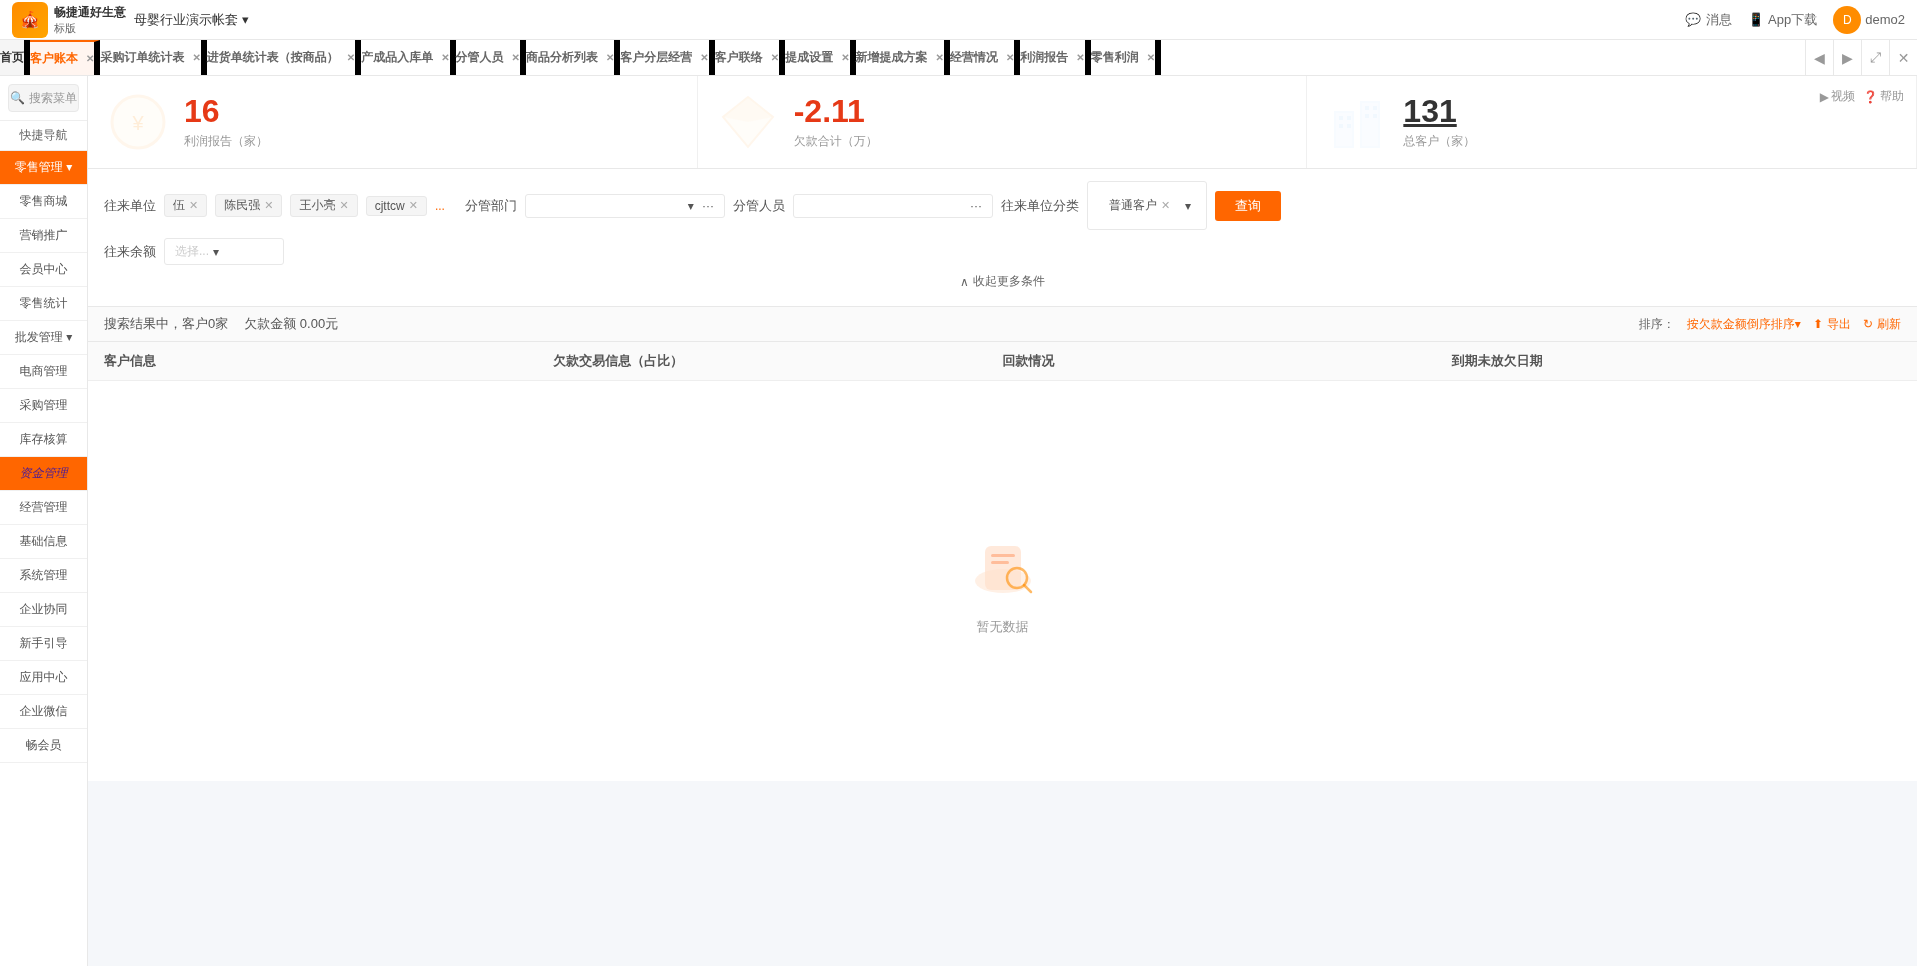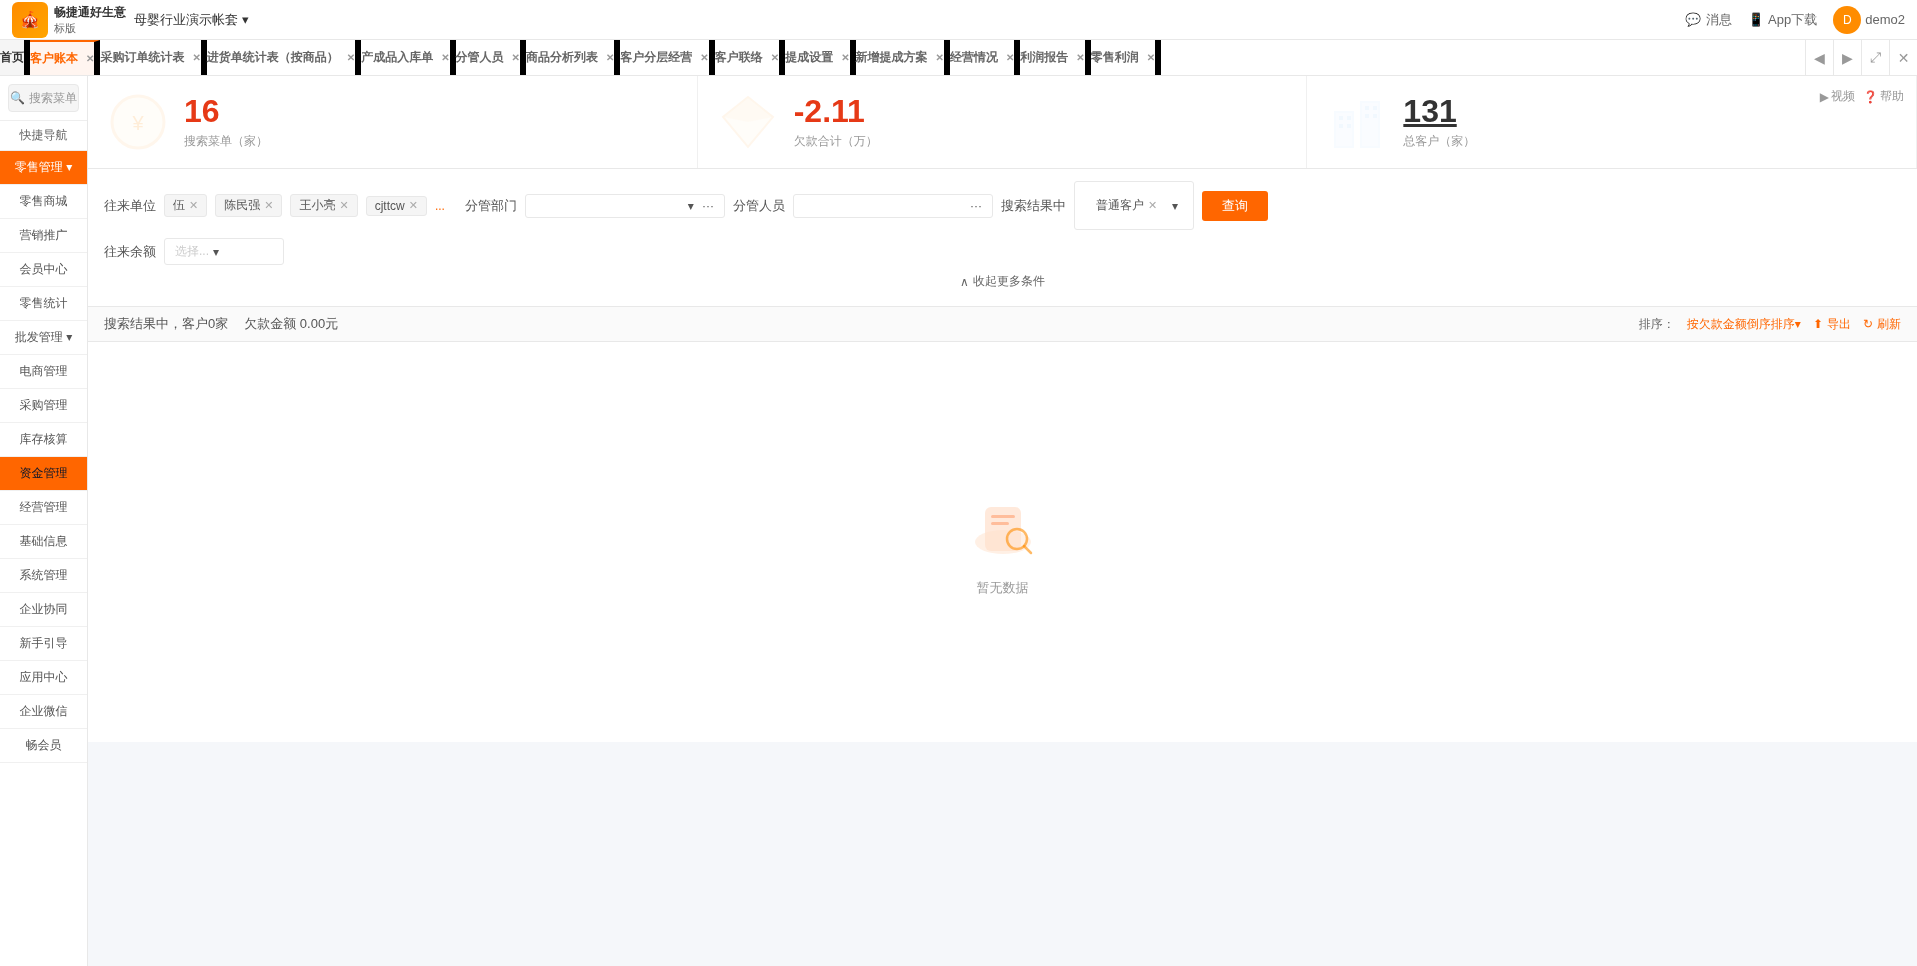--- a/index.html
+++ b/index.html
@@ -259,7 +259,7 @@
         </div>
         <div class="stat-info">
           <div class="stat-value red">16</div>
-          <div class="stat-label">搜索菜单（家）</div>
+          <div class="stat-label">利润报告（家）</div>
         </div>
       </div>
 

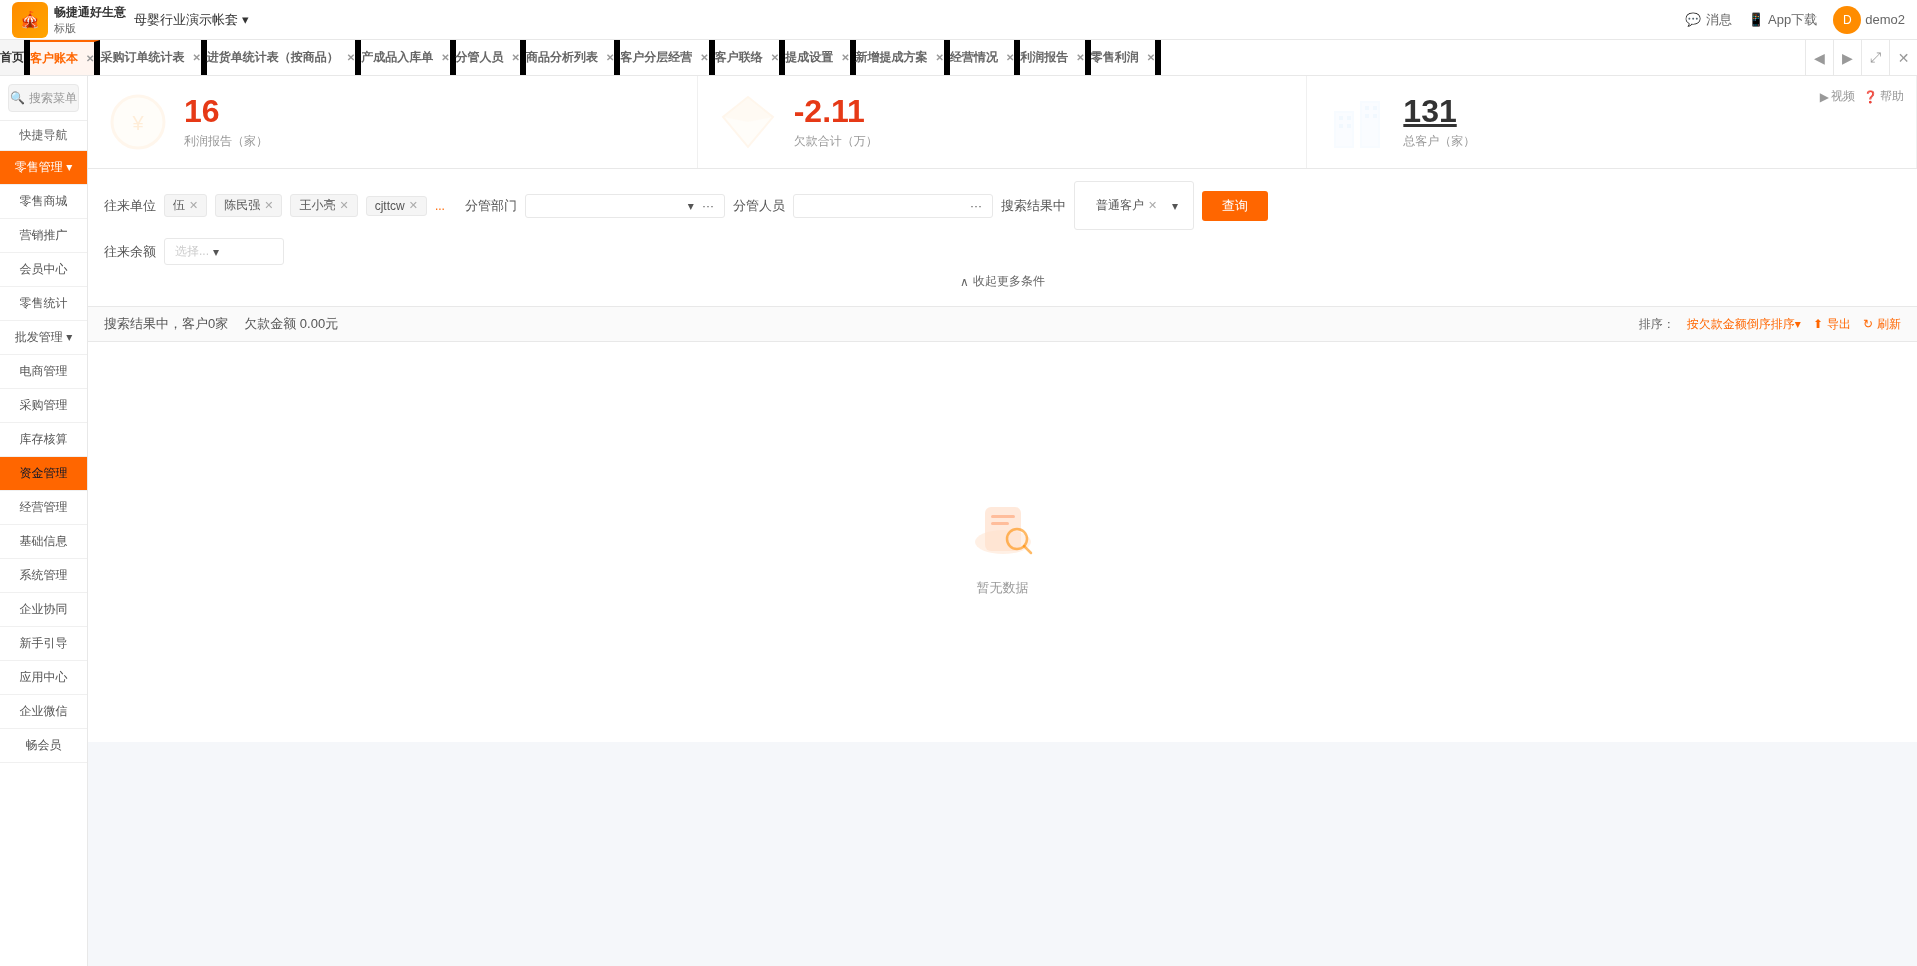--- a/index.html
+++ b/index.html
@@ -342,7 +342,7 @@
           <span>···</span>
         </div>
 
-        <span class="filter-label">搜索结果中</span>
+        <span class="filter-label">往来单位分类</span>
         <div class="filter-select">
           <div class="filter-tag" style="margin:11px;border:none;background:transparent;padding:0;">
             <span>普通客户</span>

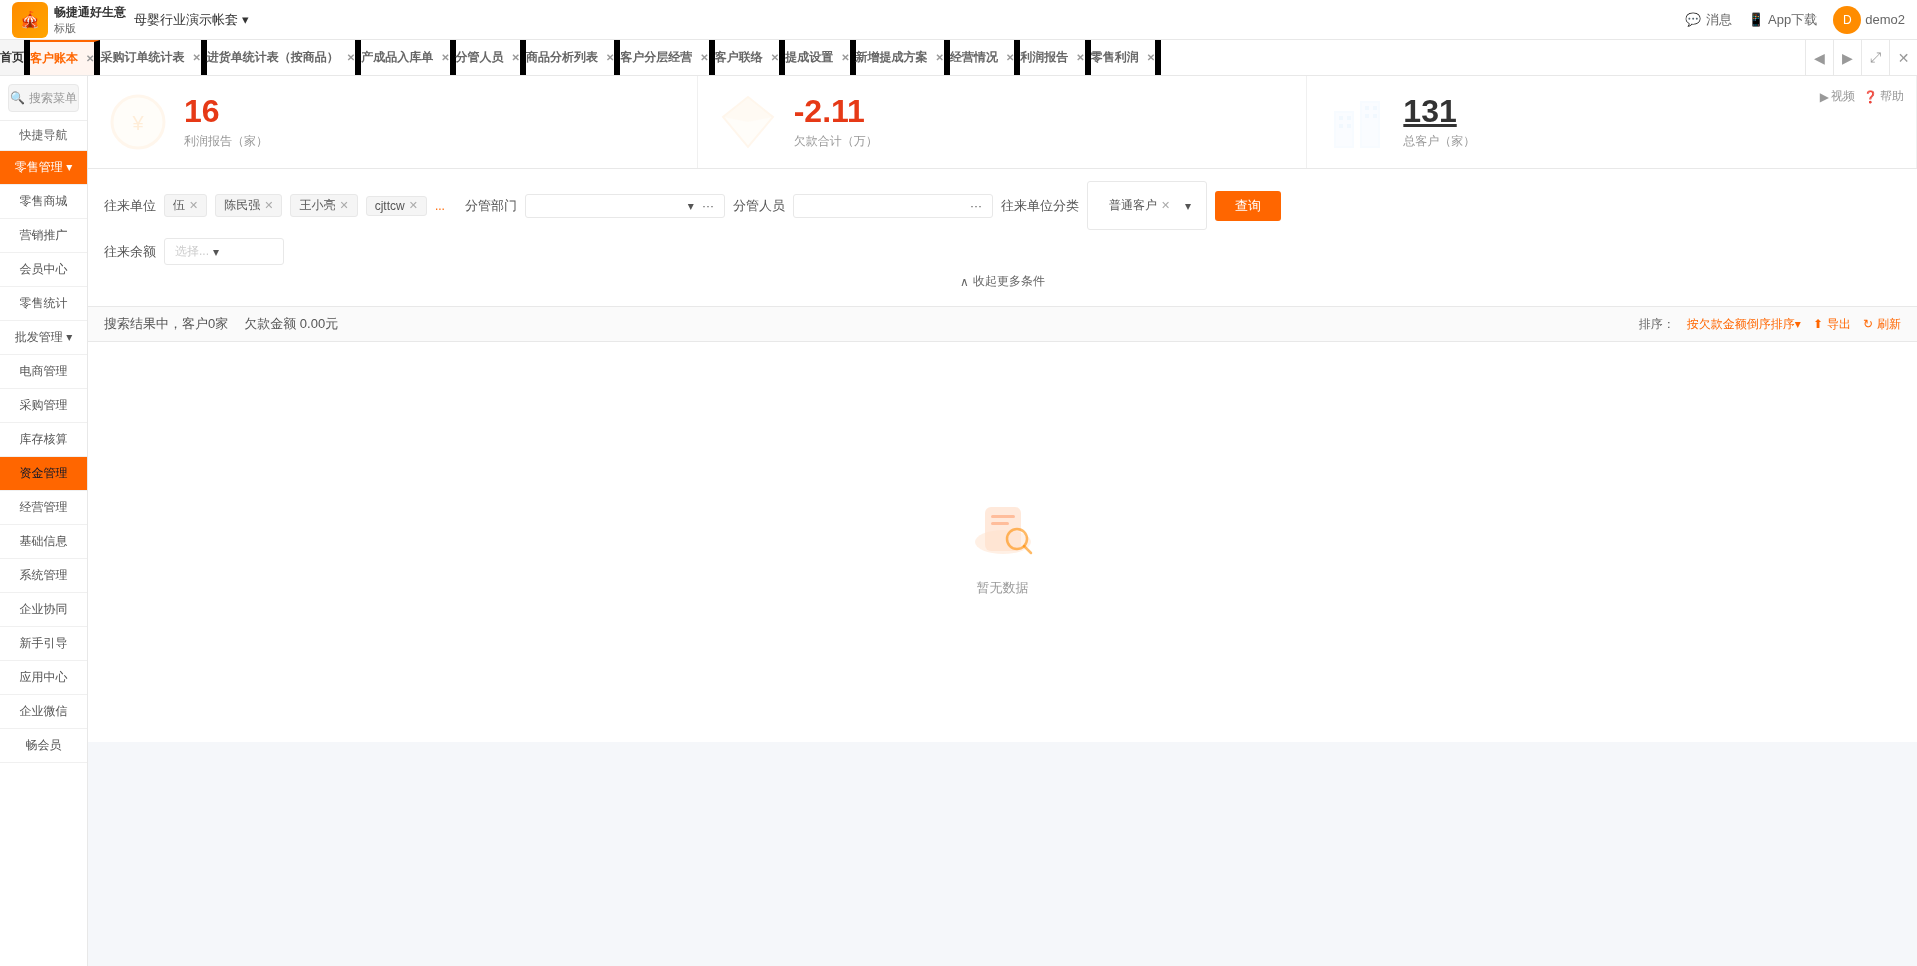--- a/index.html
+++ b/index.html
@@ -389,6 +389,12 @@
     </div>
 
     <div class="data-table">
+      <div class="table-header">
+        <div>客户信息</div>
+        <div>欠款交易信息（占比）</div>
+        <div>回款情况</div>
+        <div>到期未放欠日期</div>
+      </div>
       <div class="table-body">
         <div class="empty-state">
 

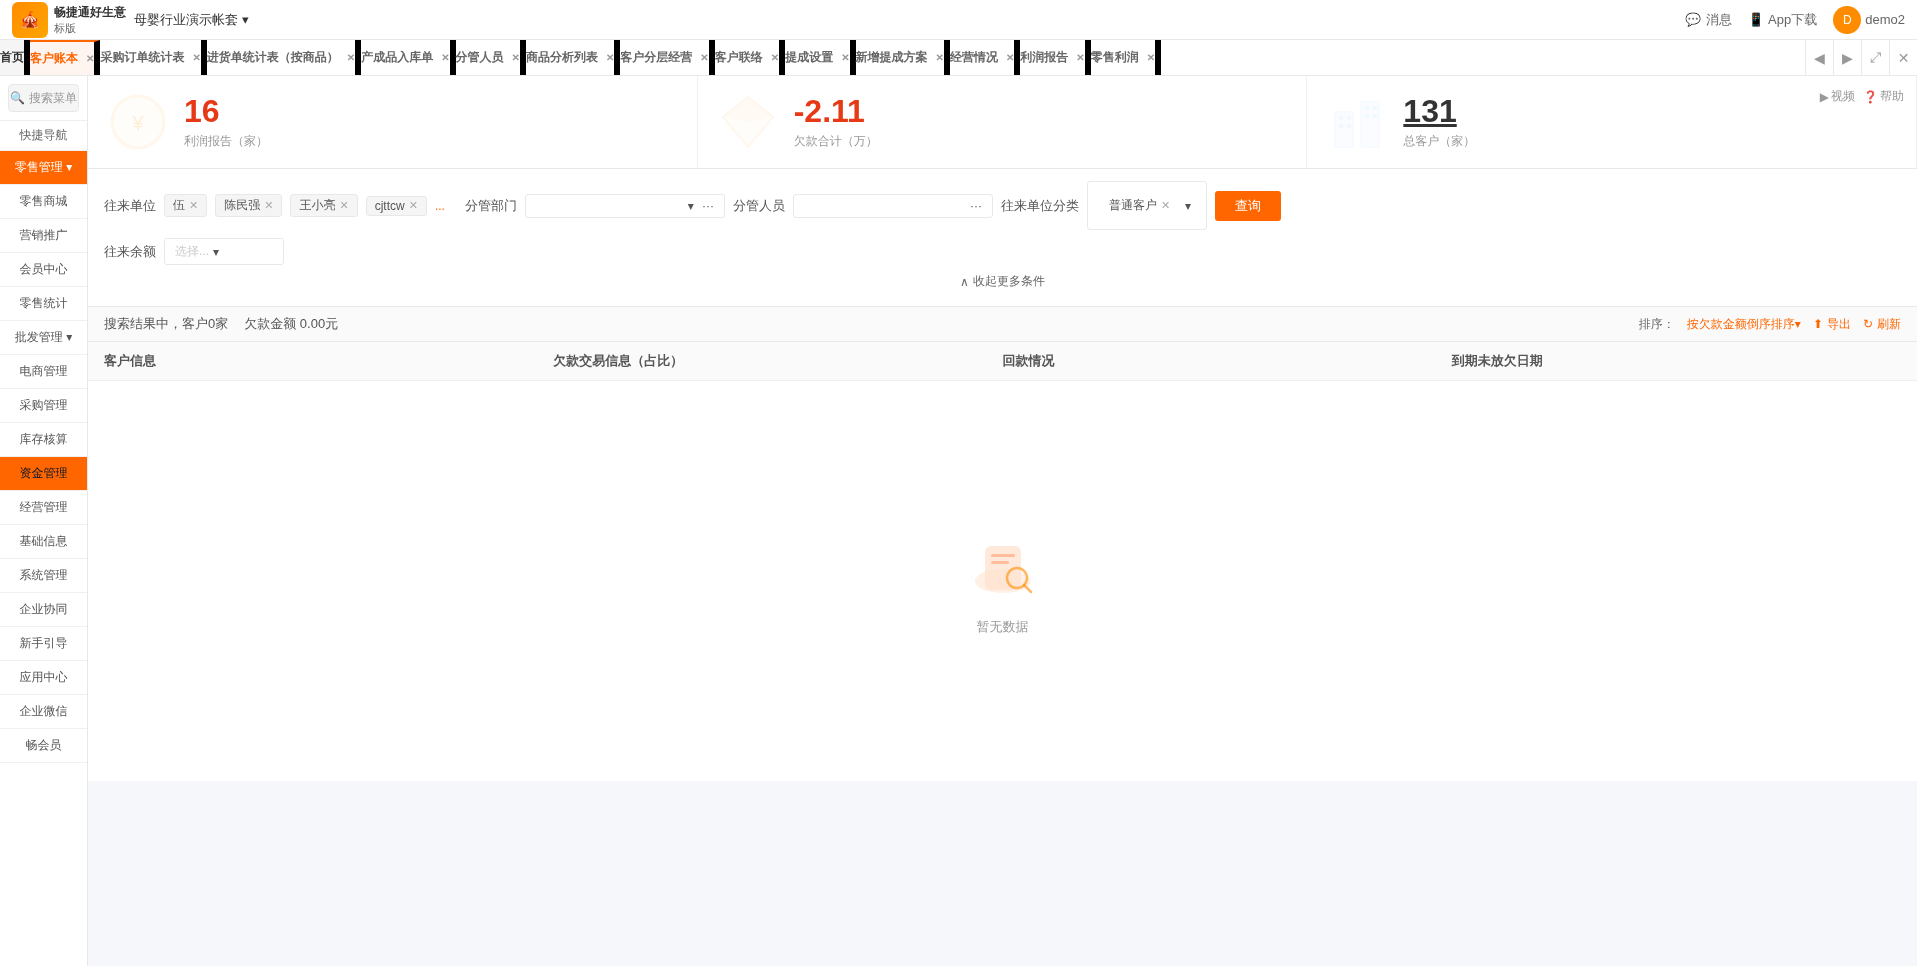--- a/index.html
+++ b/index.html
@@ -217,7 +217,7 @@
     <div class="sidebar-item">
       <span>库存核算</span>
     </div>
-    <div class="sidebar-item" style="background:#ff6600;color:#0f172a;">
+    <div class="sidebar-item" style="background:#ff6600;color:#4c1d95;font-style:italic;">
       <span>资金管理</span>
     </div>
     <div class="sidebar-item">

